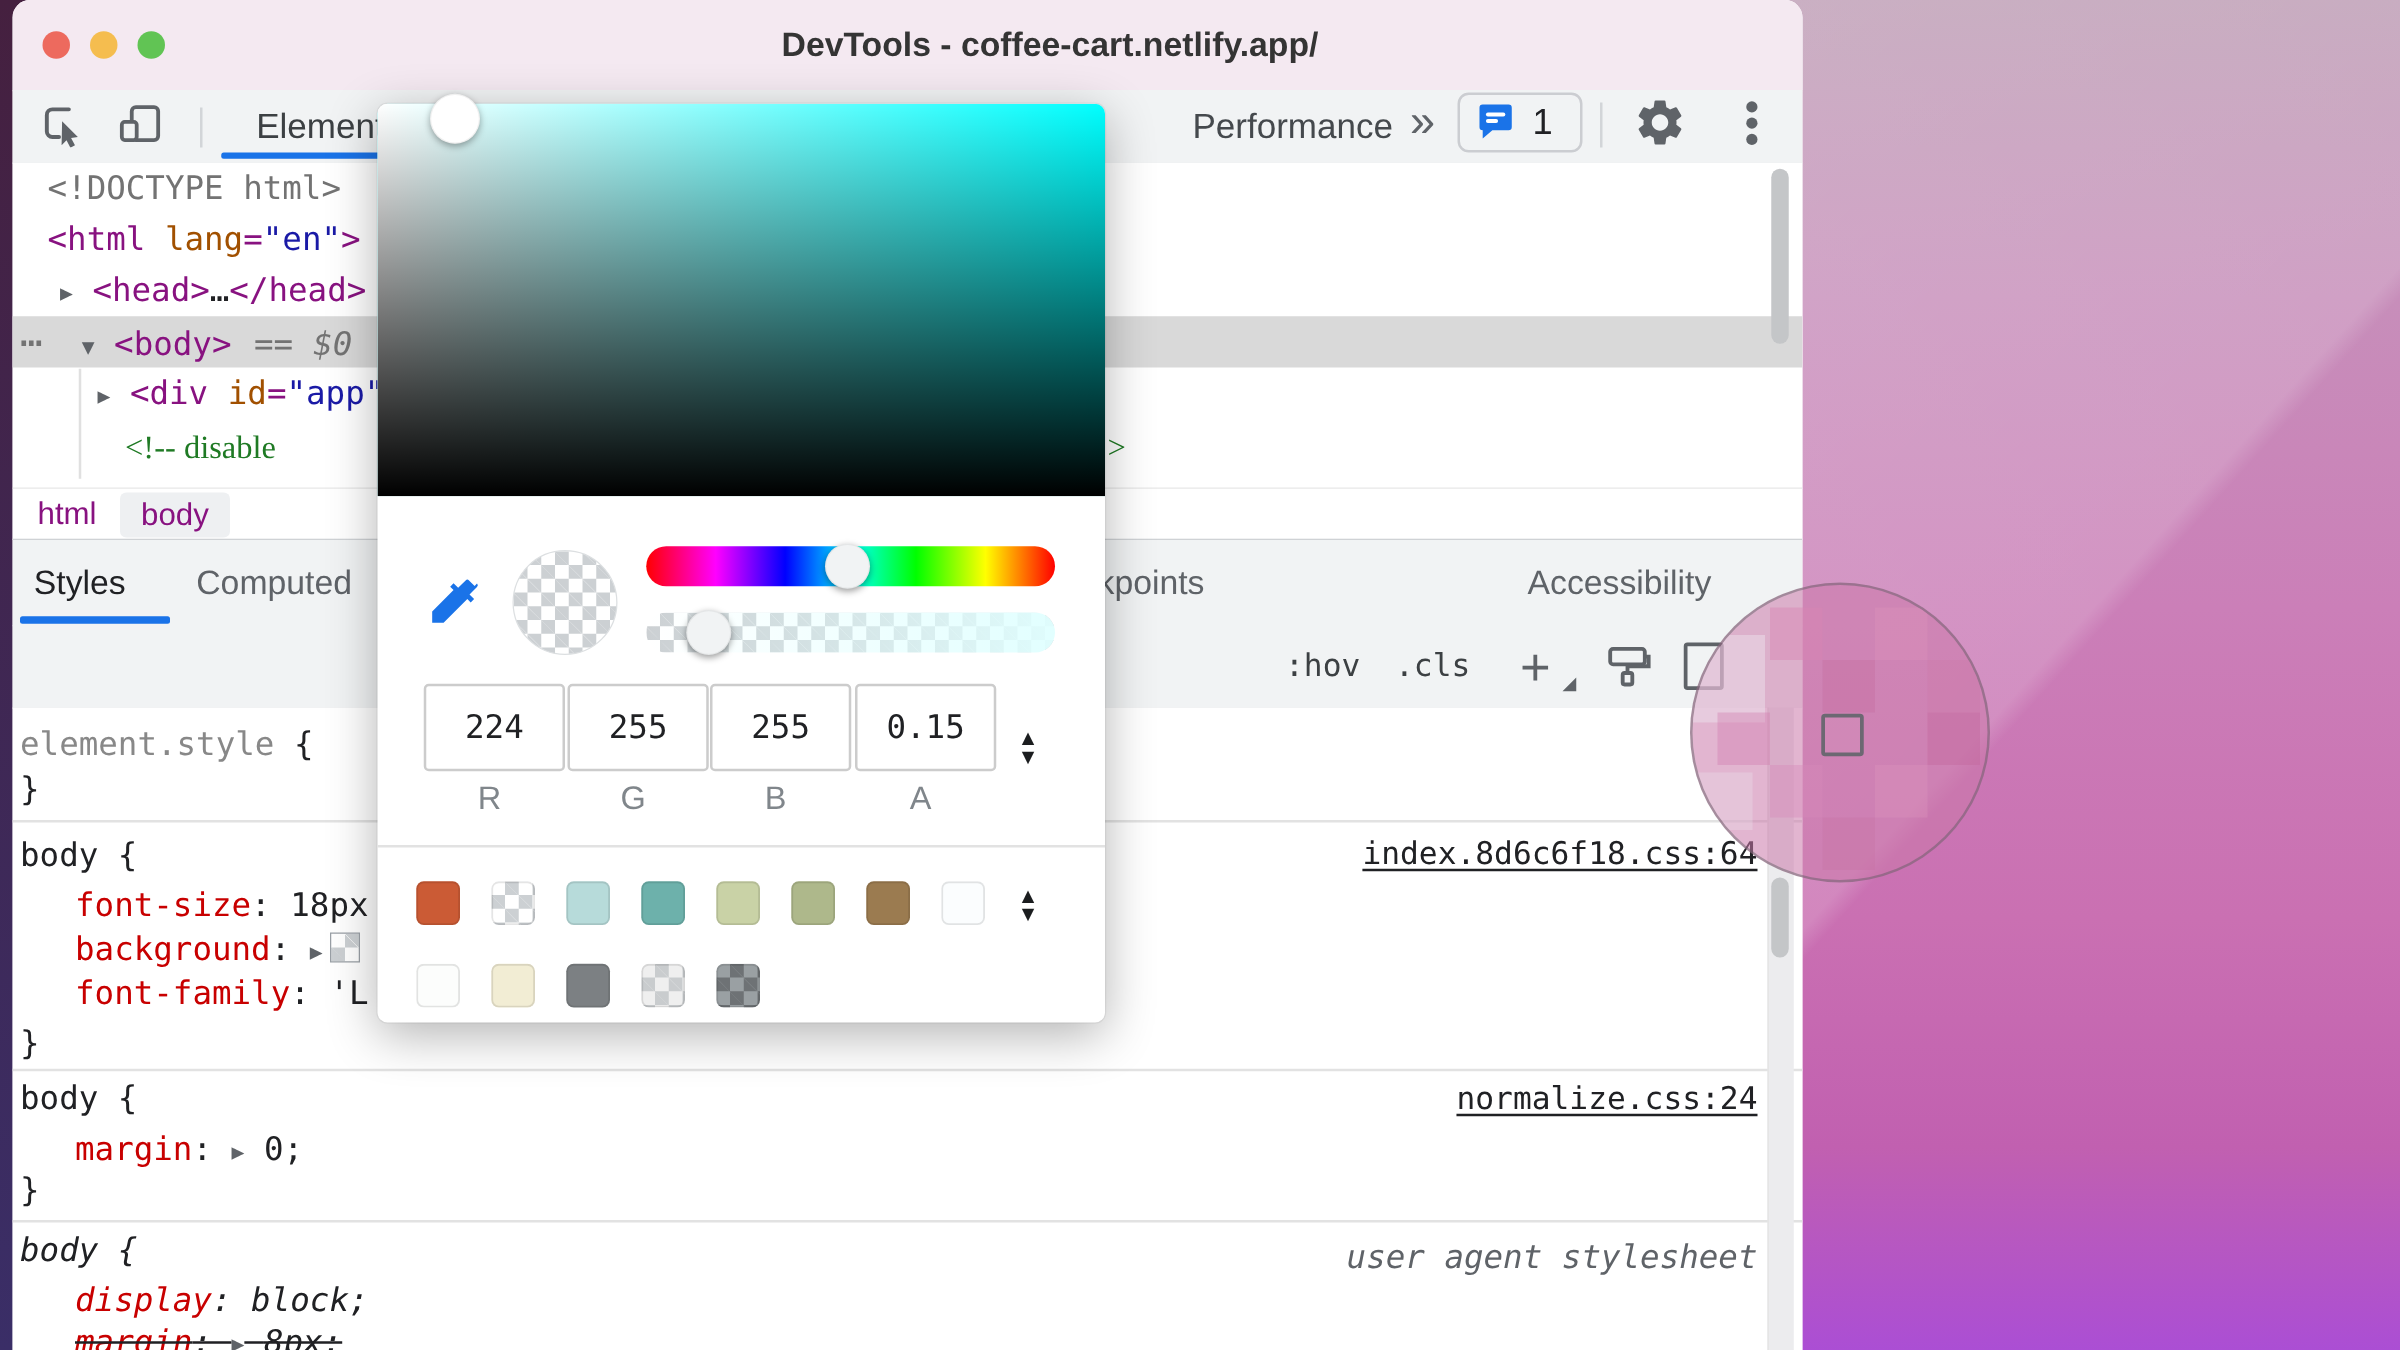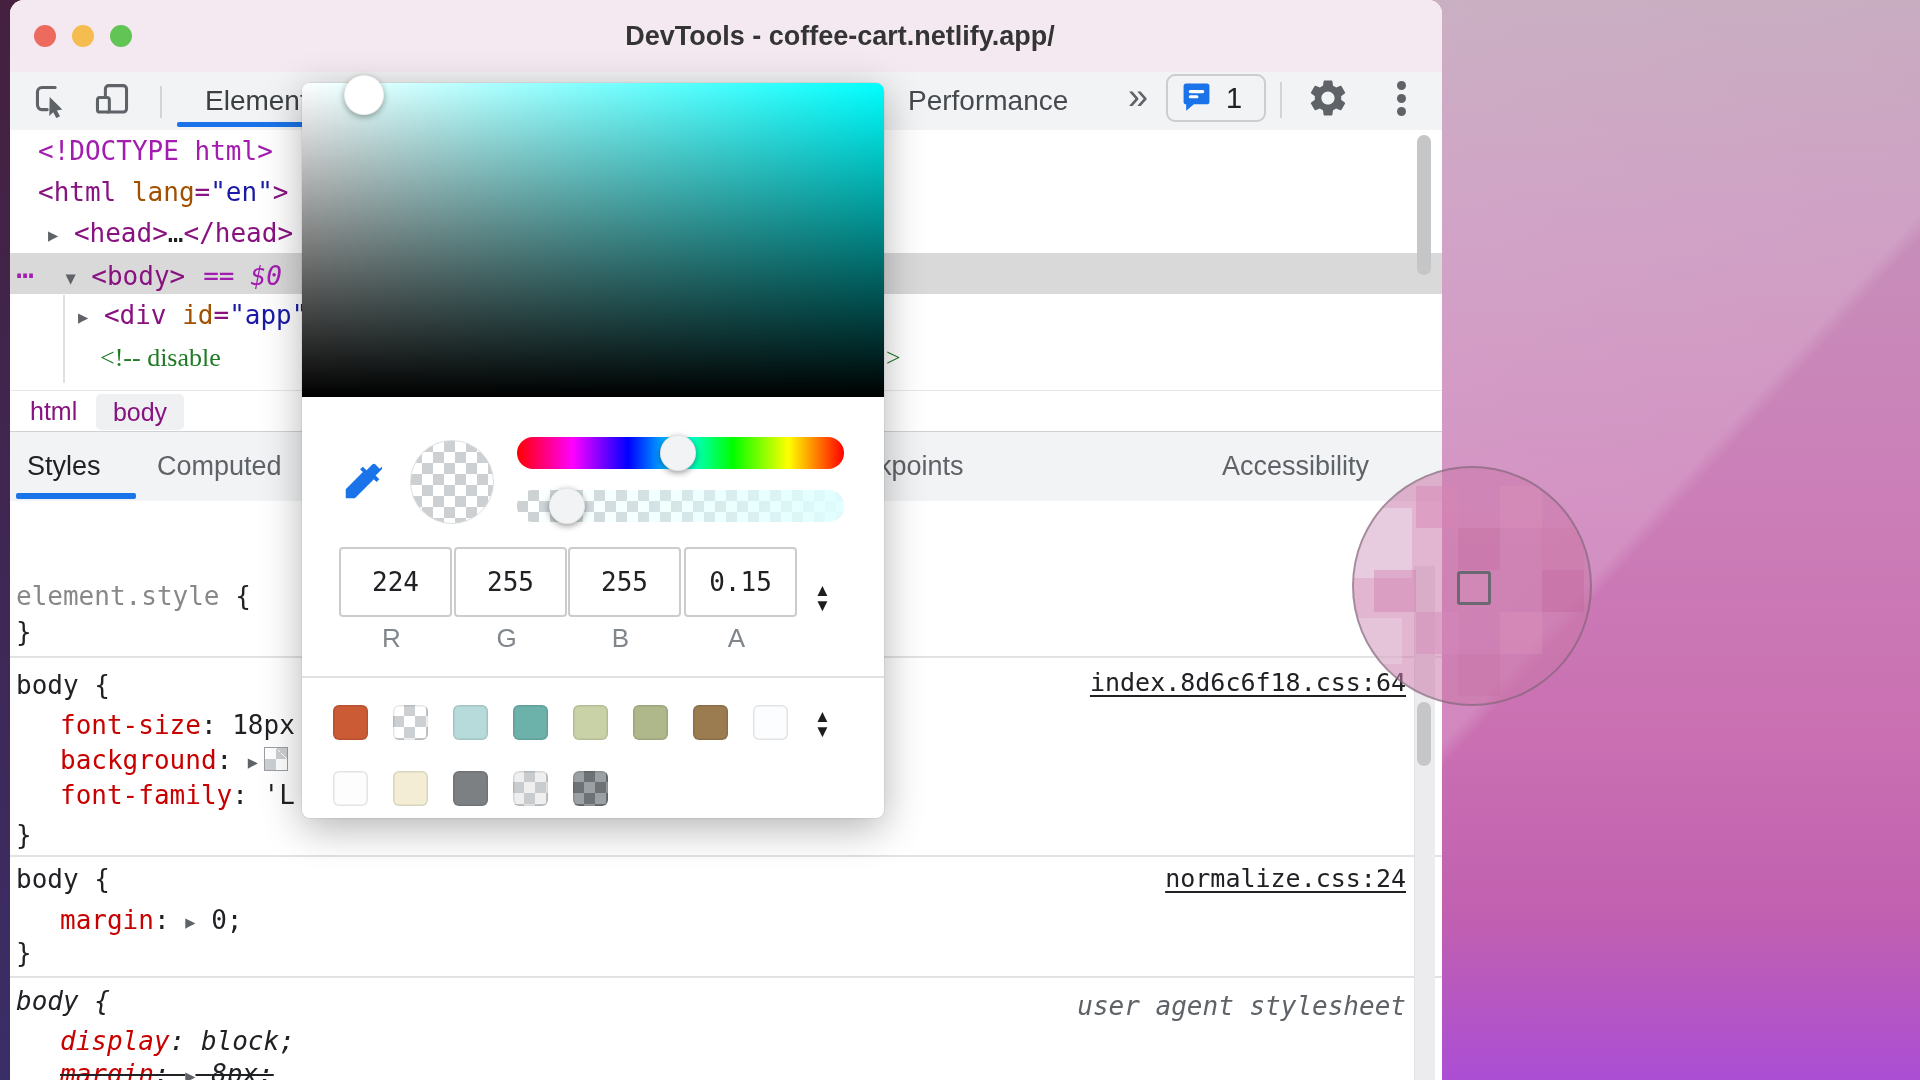--- a/index.html
+++ b/index.html
@@ -127,7 +127,7 @@
     <div class="abs sep" style="left:150px;top:14px;height:32px;"></div>
     <div class="abs tabtxt" style="left:195px;top:9px;color:#3c4043;">Elements</div>
     <div class="abs blueline" style="left:167px;top:50px;width:160px;"></div>
-    <div class="abs tabtxt" style="left:898px;top:9px;">Performance</div>
+    <div class="abs tabtxt" style="left:944px;top:9px;">Performance</div>
     <div class="abs" style="left:1118px;top:4px;font-size:36px;color:#5f6368;">»</div>
   </div>
   <div class="abs chat-btn">

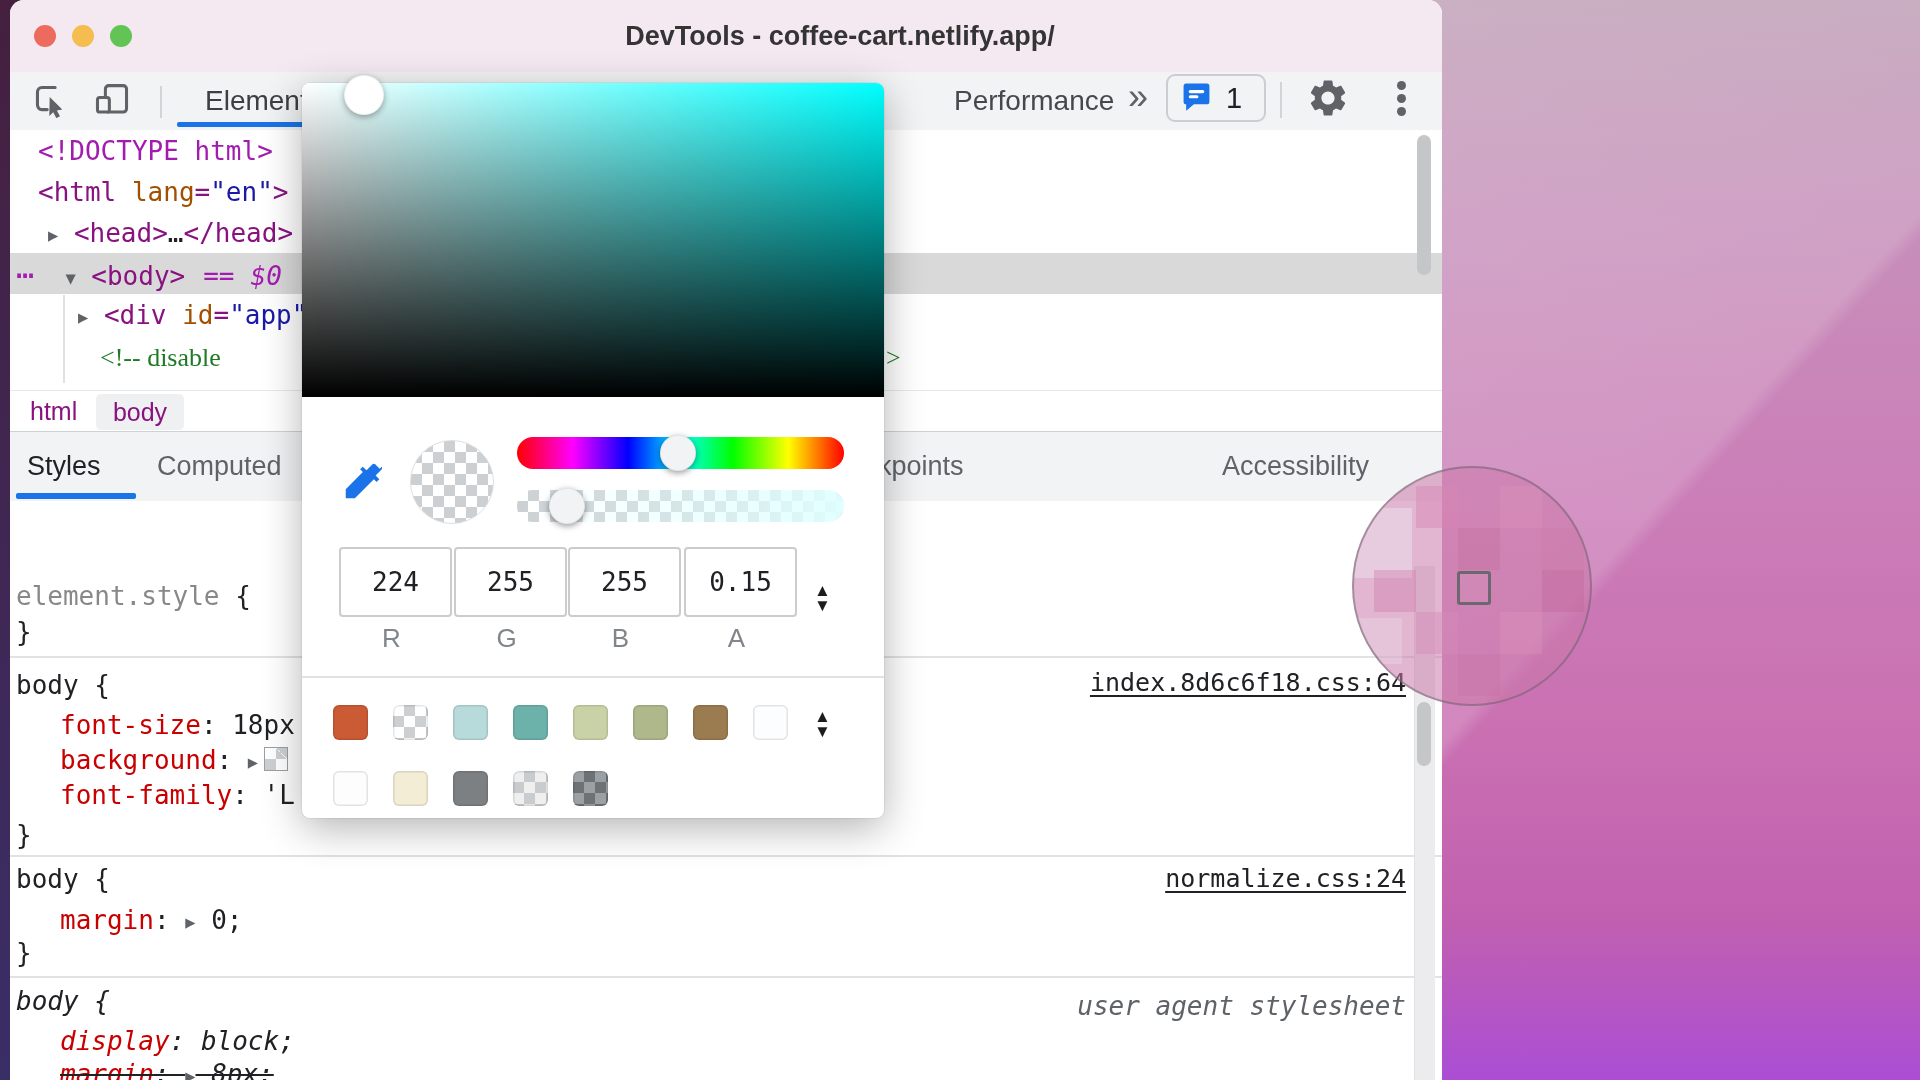--- a/index.html
+++ b/index.html
@@ -27,7 +27,7 @@
   
   .cl{position:absolute;height:41px;line-height:41px;font-family:"DejaVu Sans Mono",monospace;font-size:26px;color:#202124;white-space:pre;}
   .tag{color:var(--tag);} .an{color:var(--attr_name);} .av{color:var(--attr_value);}
-  .gray{color:#a21caf;text-align:center;} .cmt{color:var(--comment);font-family:Liberation Serif, serif;}
+  .gray{color:#737373;text-align:center;} .cmt{color:var(--comment);font-family:Liberation Serif, serif;}
   .selrow{left:0;top:253px;width:1432px;height:41px;background:var(--selection_row);}
   .tri{color:#5f6368;font-size:17px;display:inline-block;vertical-align:1px;}
   .dollar{font-style:italic;}

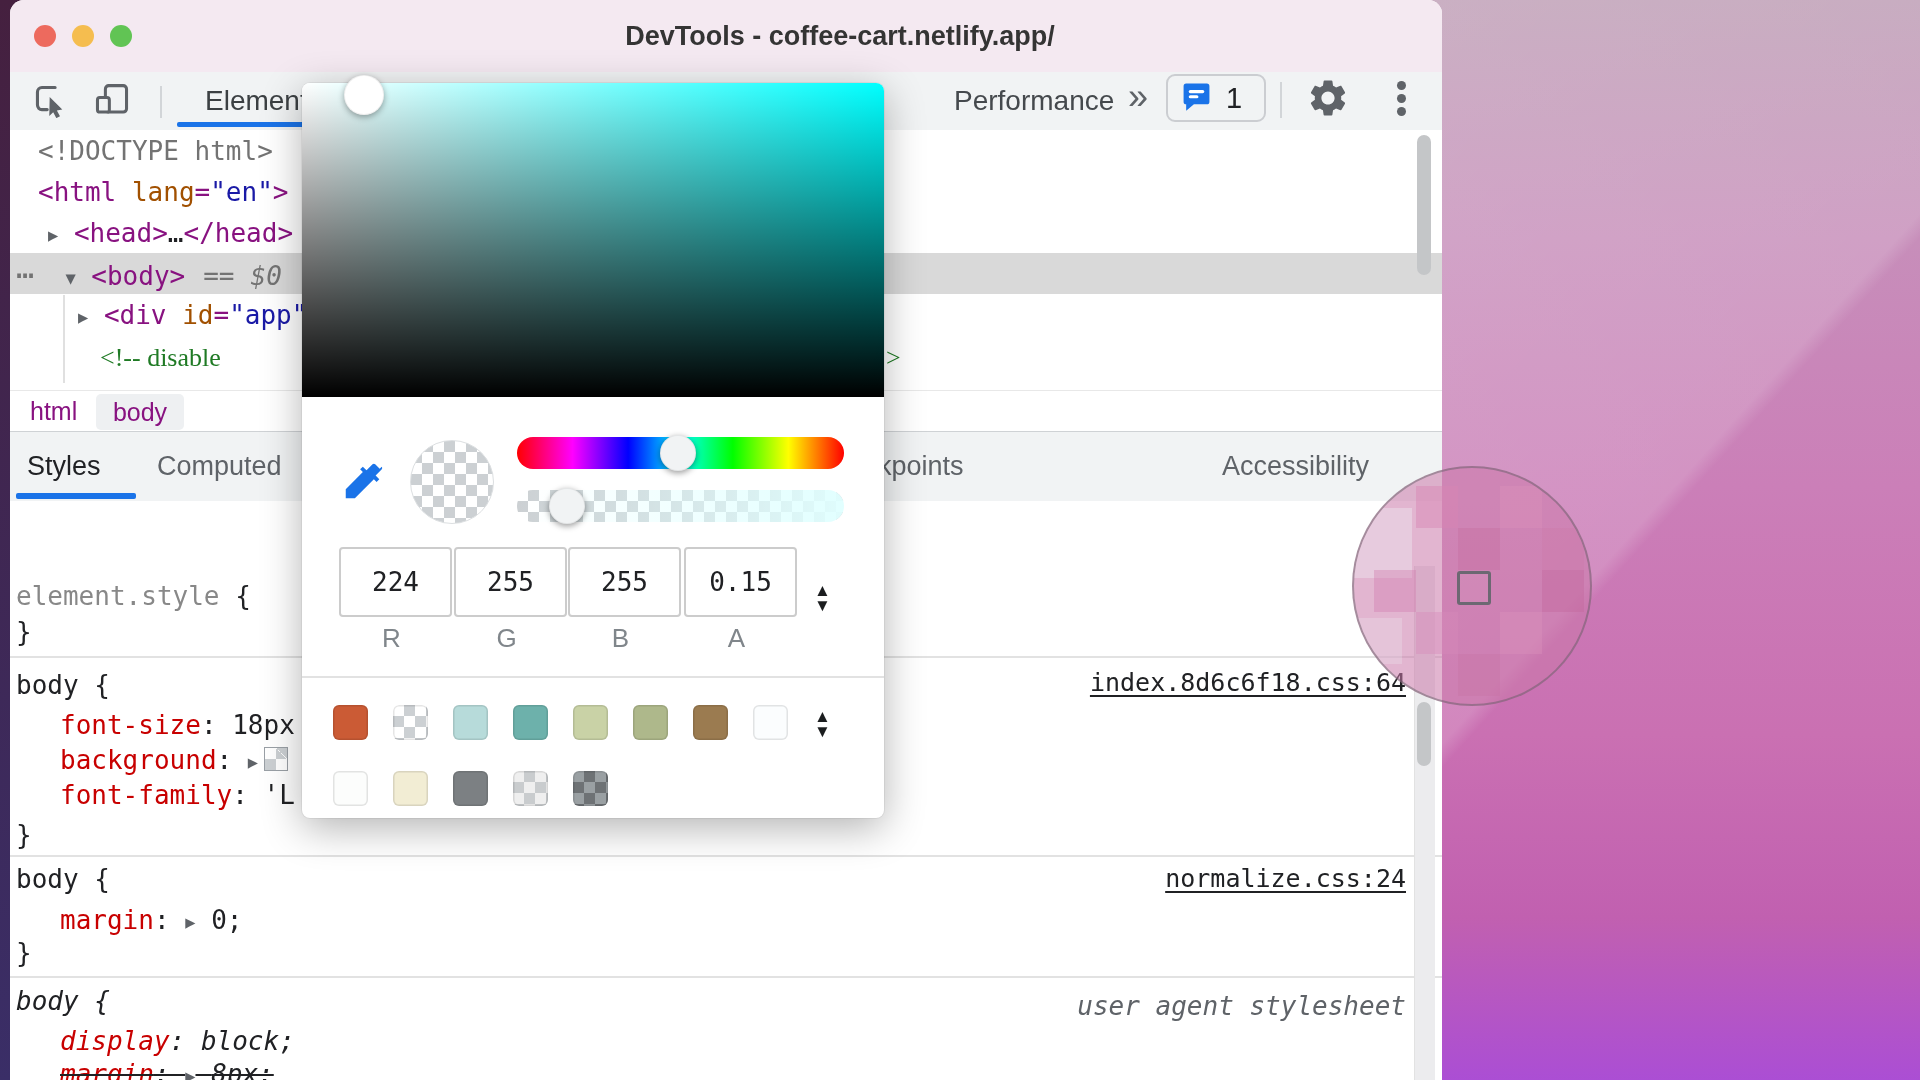--- a/index.html
+++ b/index.html
@@ -177,6 +177,21 @@
   </div>
   <div class="abs blueline" style="left:6px;top:493px;width:120px;height:6px;"></div>
 
+  <div class="abs filterrow">
+    <input class="abs filterinput" placeholder="Filter" style="">
+    <div class="abs pseudo" style="left:1018px;">:hov</div>
+    <div class="abs pseudo" style="left:1106px;">.cls</div>
+    <div class="abs plus" style="left:1206px;top:6px;">+</div>
+    <div class="abs cornertri" style="left:1240px;top:42px;"></div>
+    <div class="abs" style="left:1272px;top:13px;">
+      <svg viewBox="0 0 26 26" width="40" height="40">
+          <rect x="4" y="4" width="18" height="8" rx="1.5" fill="none" stroke="#5f6368" stroke-width="2"></rect>
+          <path d="M22 8h2v5H13v3.5" fill="none" stroke="#5f6368" stroke-width="2"></path>
+          <rect x="10.5" y="16.5" width="5" height="6" rx="1" fill="none" stroke="#5f6368" stroke-width="2"></rect>
+        </svg>
+    </div>
+    <div class="abs recticon" style="left:1337px;top:14px;"></div>
+  </div>
 
   <div class="abs" style="left:0;top:566px;width:1432px;height:524px;background:#fff;">
 

